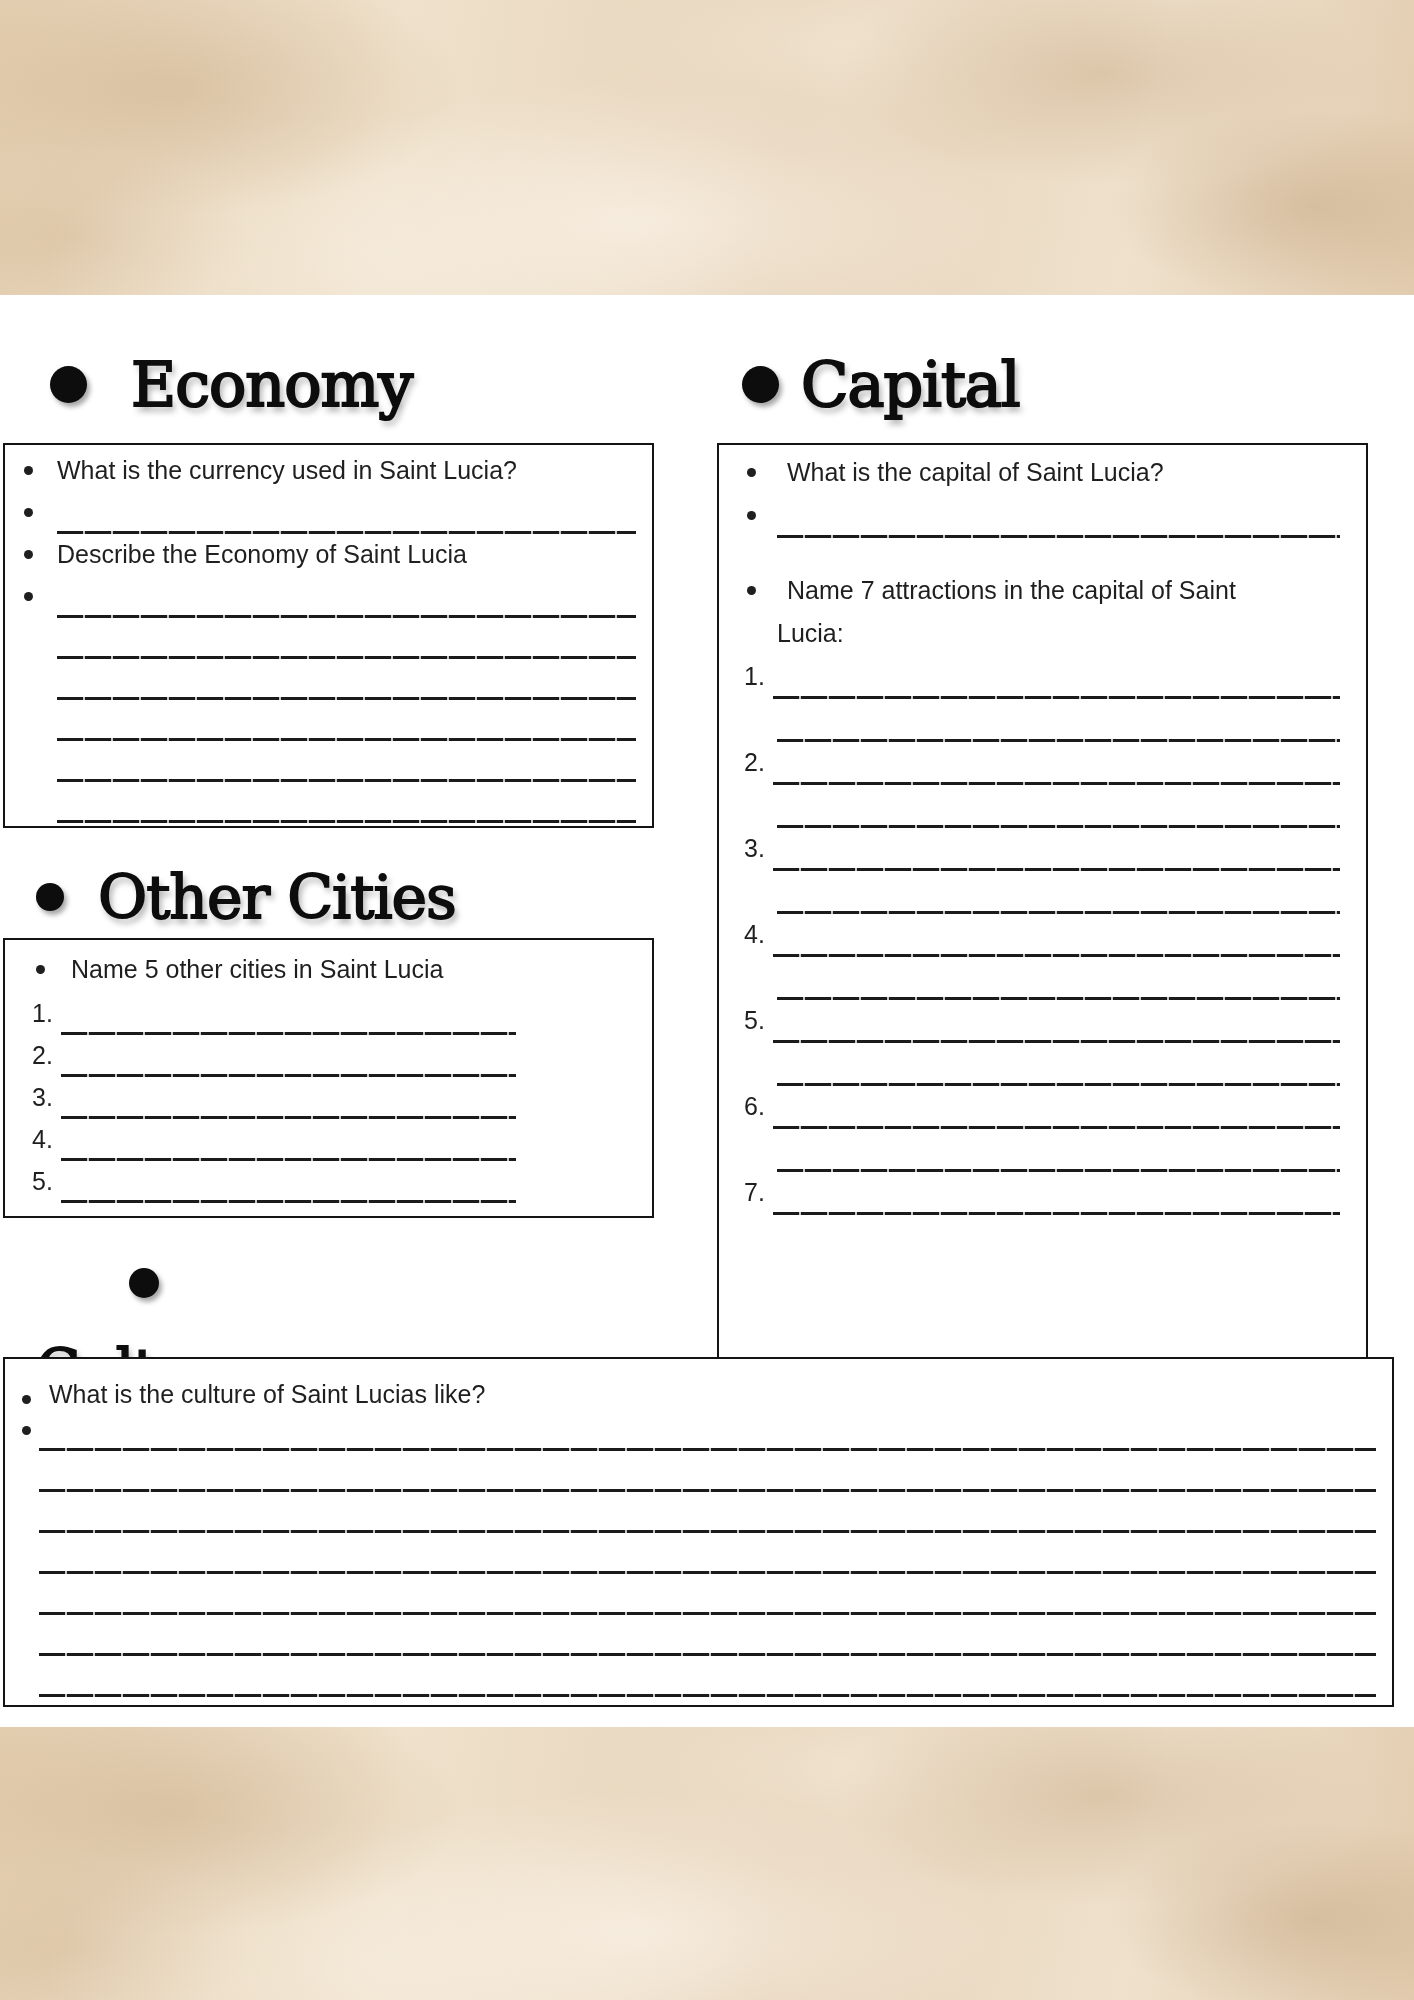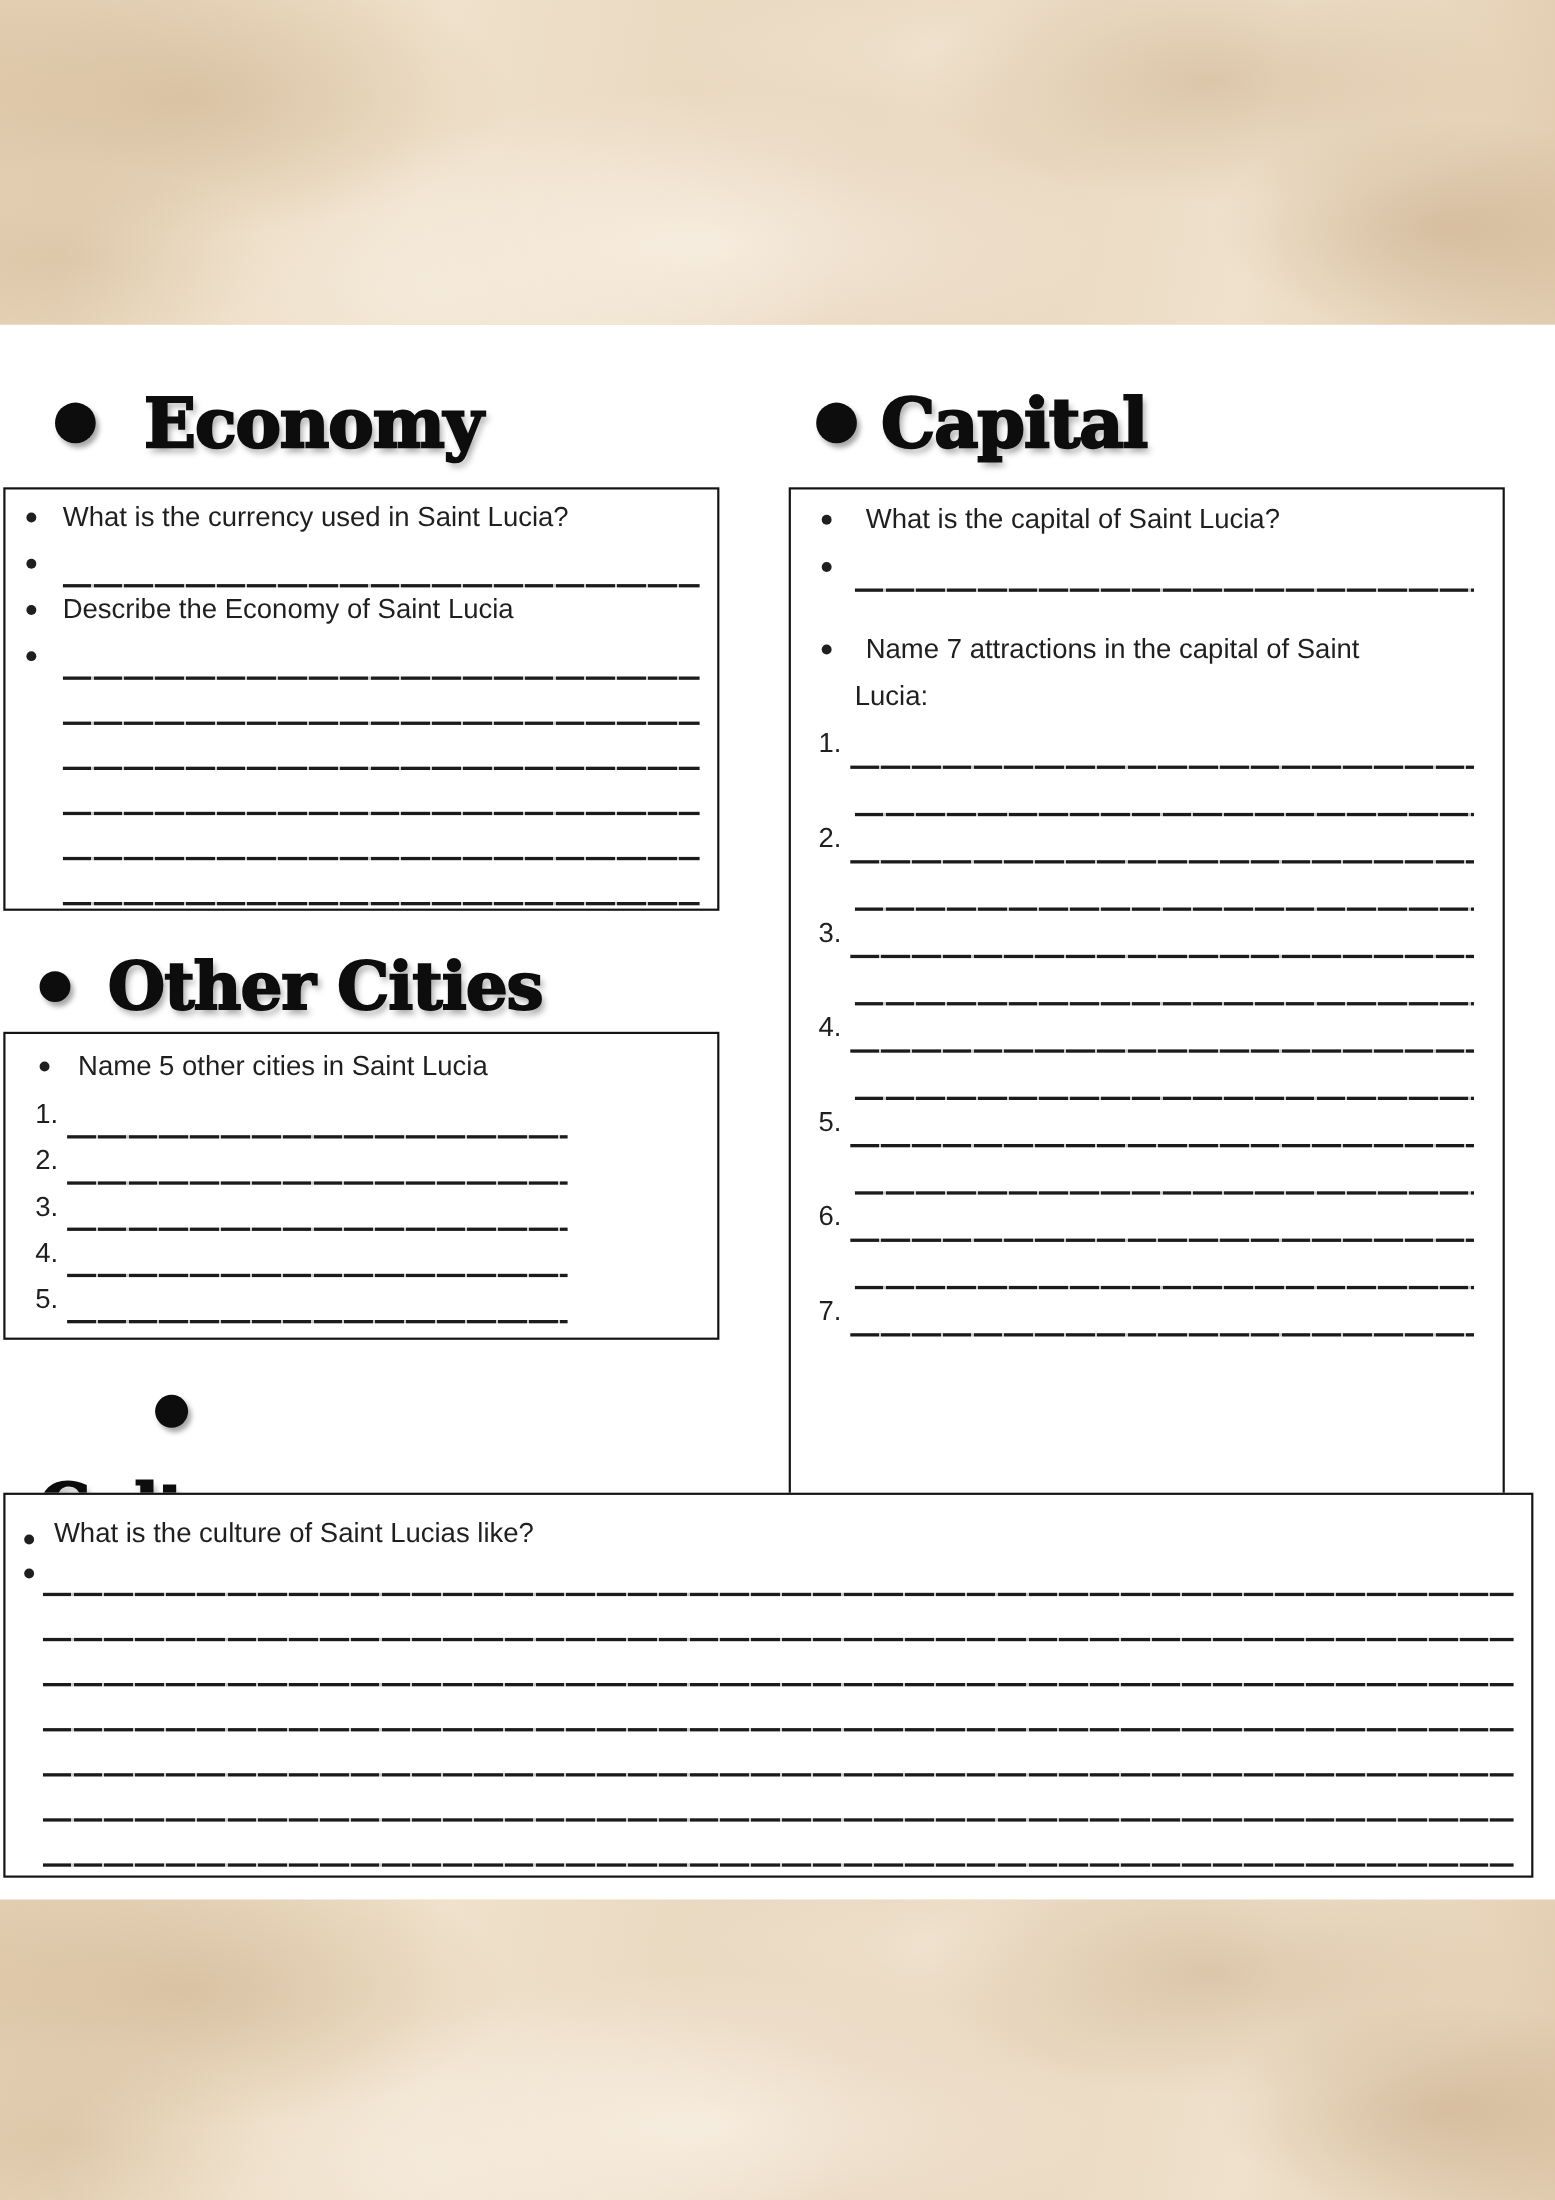--- a/index.html
+++ b/index.html
@@ -24,7 +24,7 @@
   .heading{position:absolute;display:flex;align-items:center;color:#0d0d0d;}
   .heading .hdot{border-radius:50%;background:#0d0d0d;flex:none;
     box-shadow:3px 4px 5px rgba(0,0,0,0.35);}
-  .heading .htext{font-family:"DejaVu Serif", serif;font-weight:700;letter-spacing:-1px;
+  .heading .htext{font-family:"DejaVu Serif", serif;font-weight:400;letter-spacing:-1px;
     -webkit-text-stroke:2.2px #0d0d0d;
     text-shadow:3px 5px 6px rgba(0,0,0,0.35);white-space:nowrap;}
   .h-economy{left:50px;top:348px;gap:44px;}

